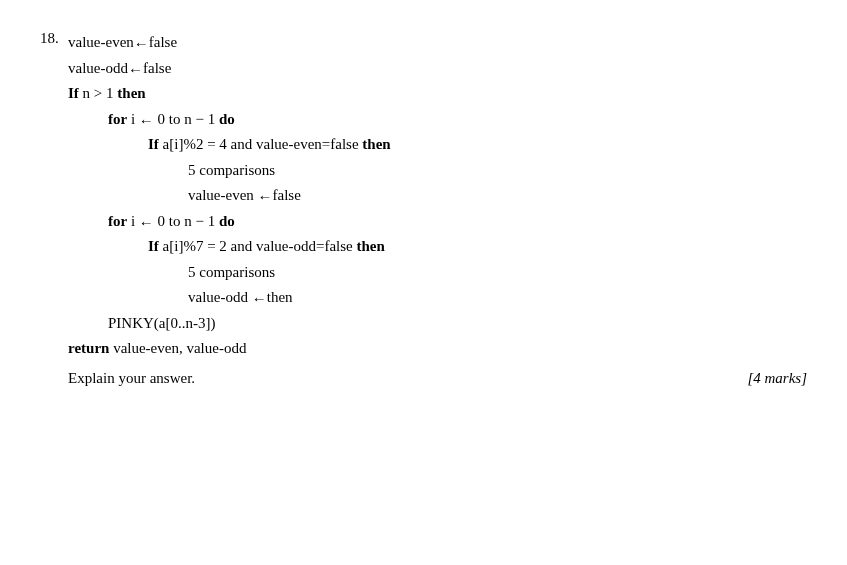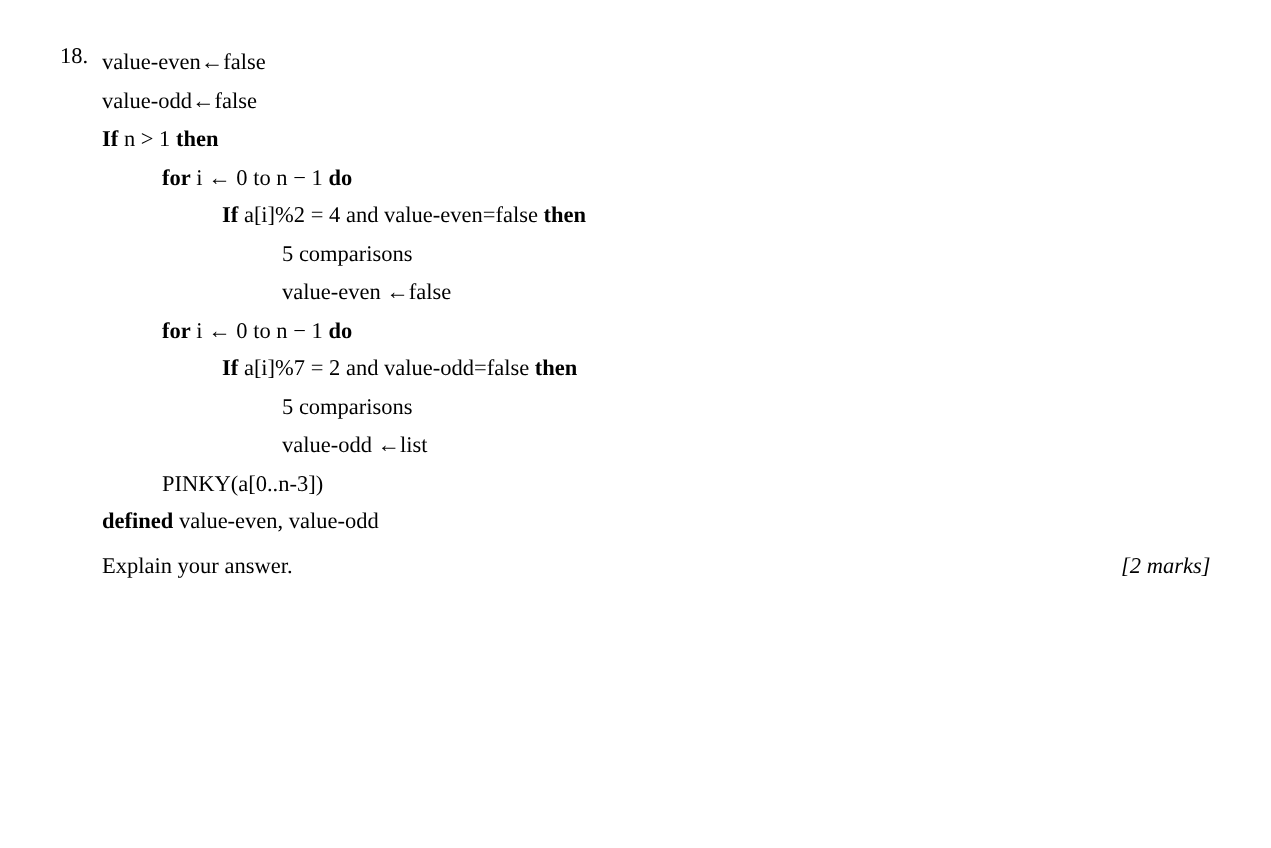--- a/index.html
+++ b/index.html
@@ -118,7 +118,7 @@
 
       <span class="code-line indent3">5 comparisons</span>
 
-      <span class="code-line indent3">value-odd ←list</span>
+      <span class="code-line indent3">value-odd ←then</span>
 
       <span class="code-line indent1">PINKY(a[0..n-3])</span>
 

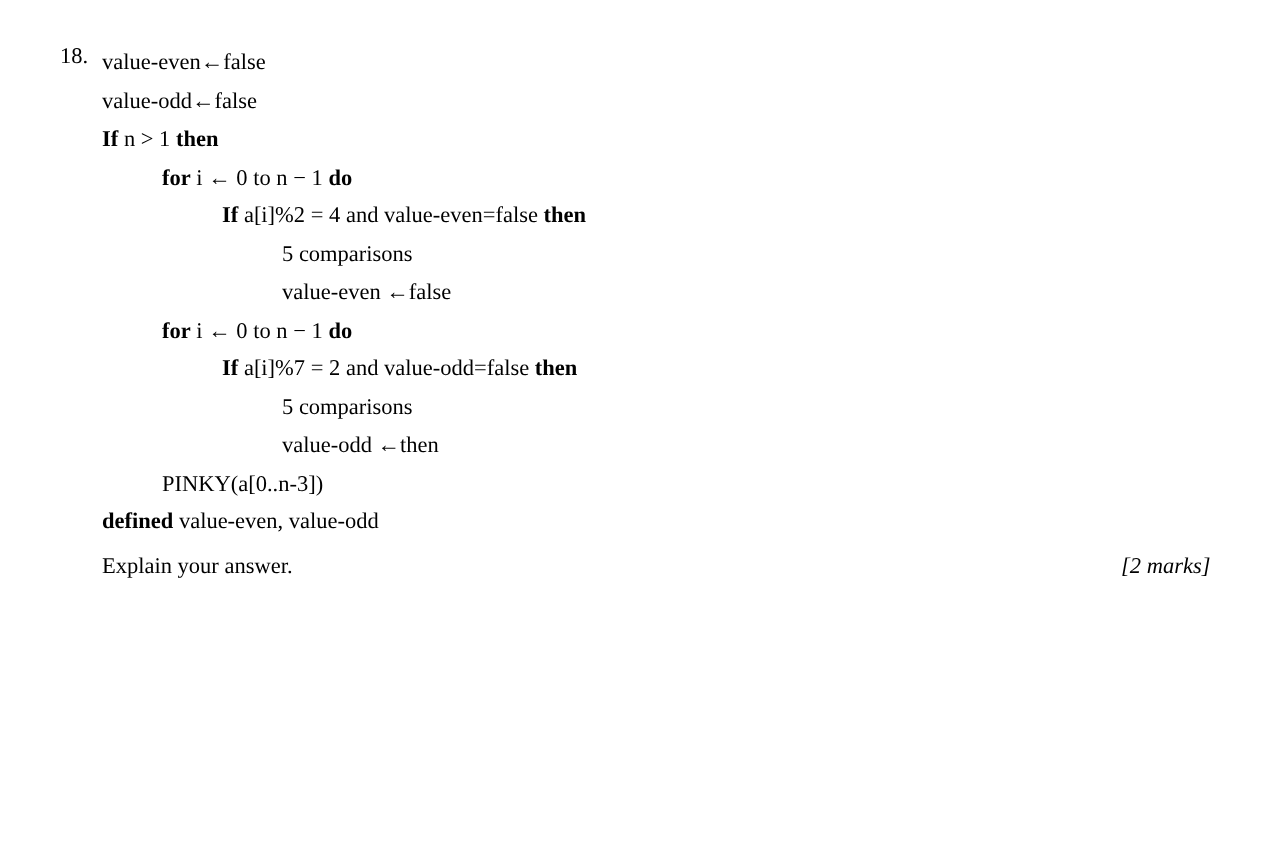--- a/index.html
+++ b/index.html
@@ -123,7 +123,7 @@
       <span class="code-line indent1">PINKY(a[0..n-3])</span>
 
       <span class="code-line">
-        <span class="bold">defined</span>
+        <span class="bold">return</span>
         <span> value-even, value-odd</span>
       </span>
 

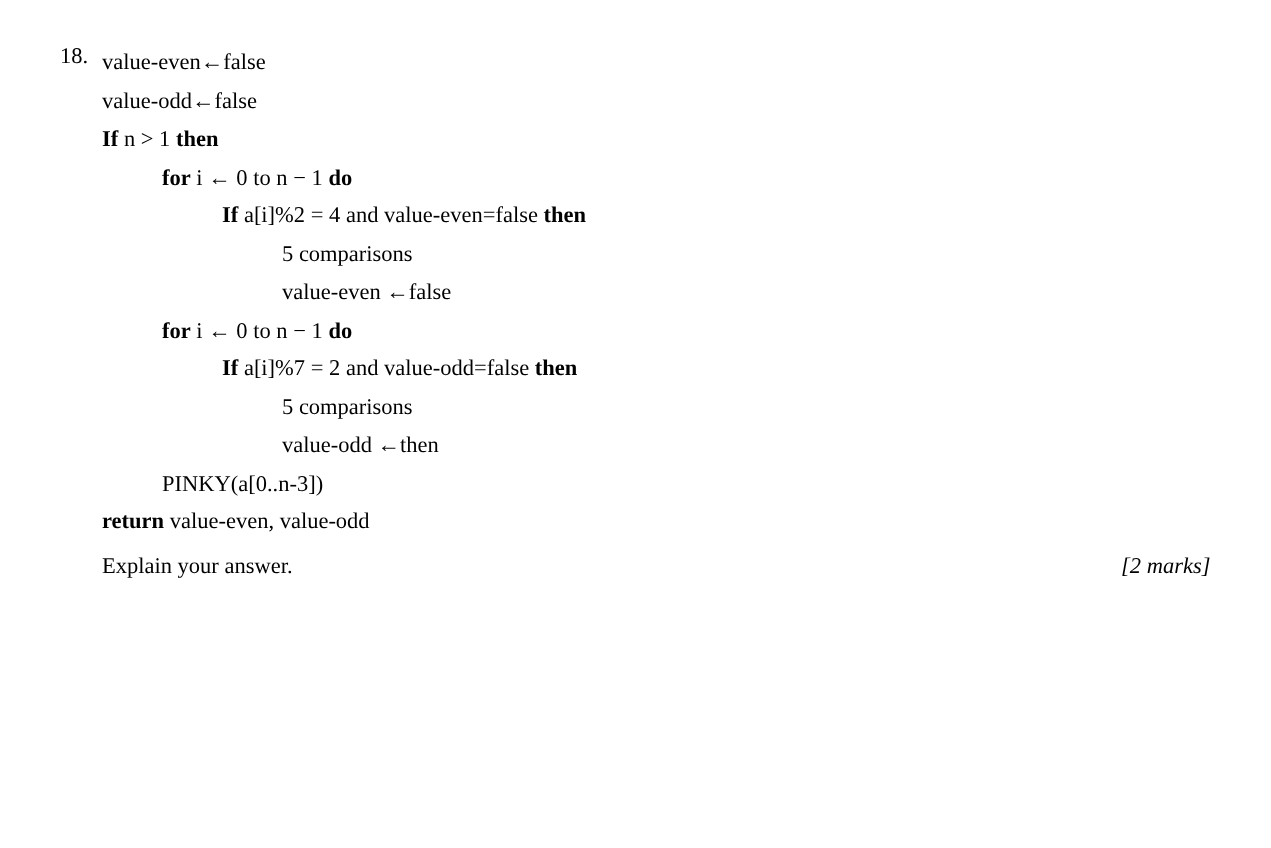--- a/index.html
+++ b/index.html
@@ -131,7 +131,7 @@
 
     <div class="footer-row">
       <span>Explain your answer.</span>
-      <span class="marks">[2 marks]</span>
+      <span class="marks">[4 marks]</span>
     </div>
 
   </div>

